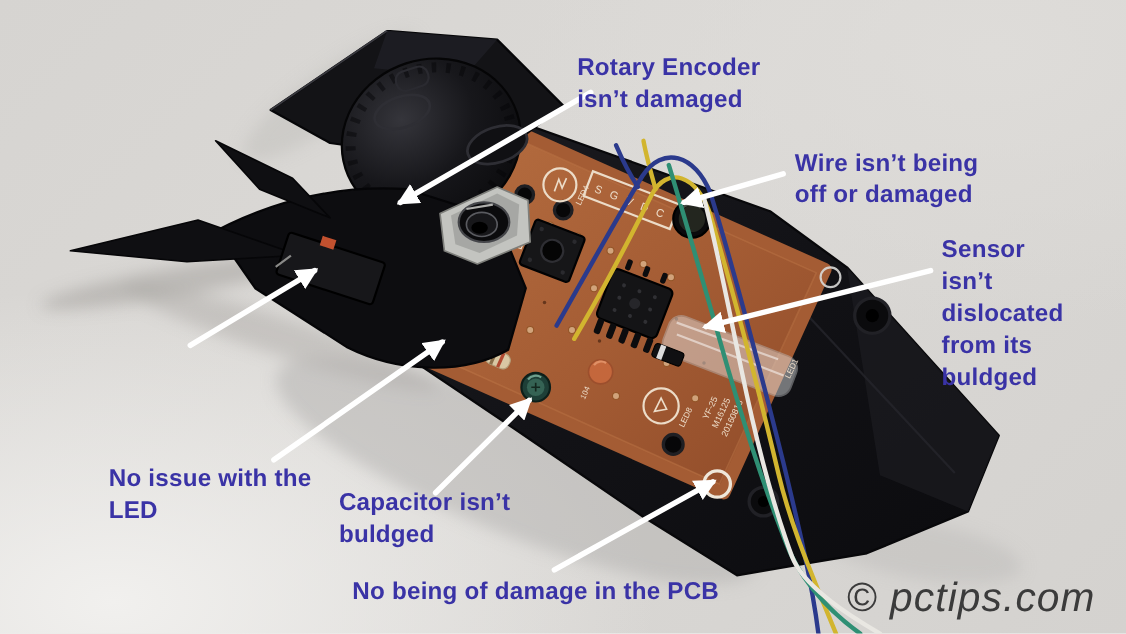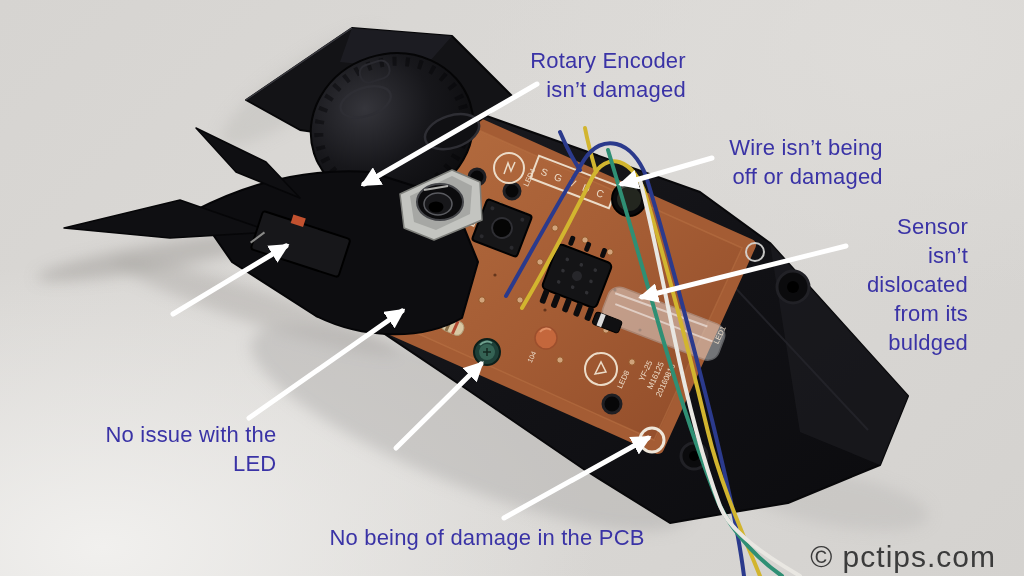--- a/index.html
+++ b/index.html
@@ -15,10 +15,10 @@
   .ann{
     position:absolute;
     color:#3a33a6;
-    font-weight:400;
+    font-weight:700;
     font-size:22px;
     line-height:1.32;
-    text-align:right;
+    text-align:left;
     white-space:pre-line;
     transform:translateX(-50%);
     letter-spacing:.2px;

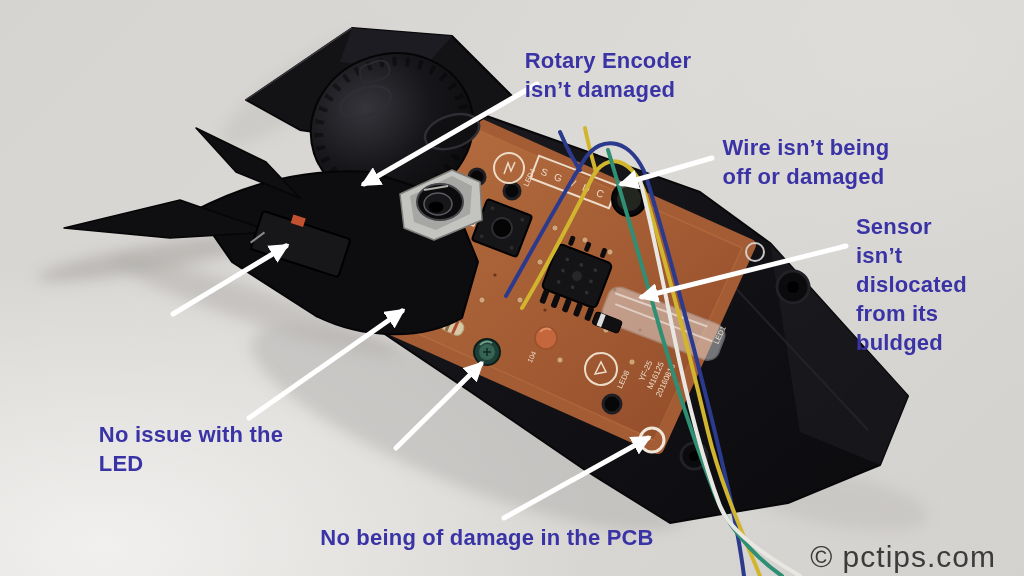--- a/index.html
+++ b/index.html
@@ -294,6 +294,8 @@
 buldged</div>
   <div class="ann" style="left:191px;top:420px">No issue with the
 LED</div>
+  <div class="ann" style="left:386px;top:442px">Capacitor isn’t
+buldged</div>
   <div class="ann" style="left:487px;top:523px">No being of damage in the PCB</div>
 
   <div class="watermark">© pctips.com</div>

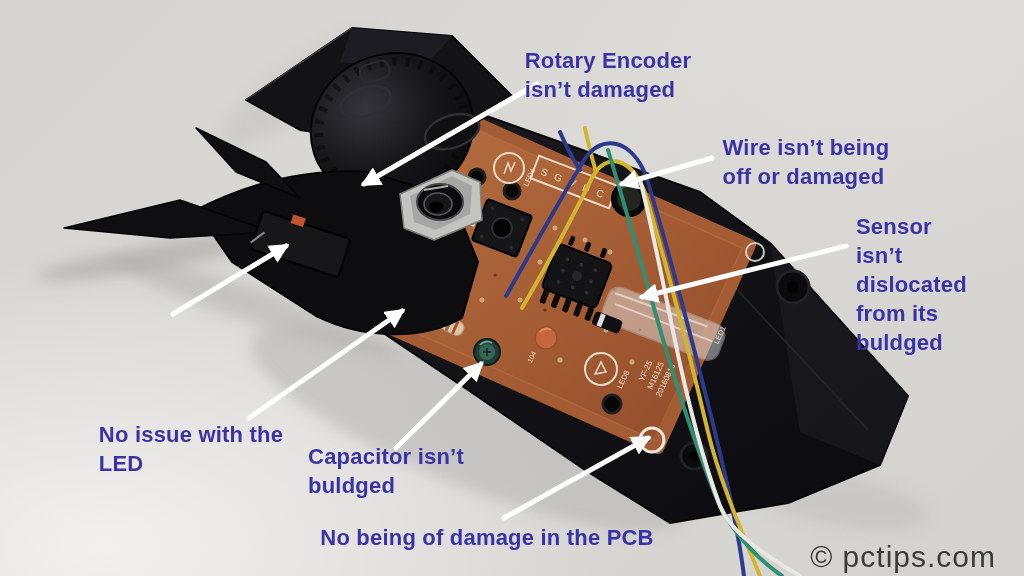--- a/index.html
+++ b/index.html
@@ -25,9 +25,10 @@
   }
   .watermark{
     position:absolute;
-    right:28px;bottom:2px;
+    right:28px;bottom:12px;
     color:#3b3b3b;
-    font-size:30px;
+    font-style:italic;
+    font-size:37px;
     letter-spacing:1px;
   }
 </style>

